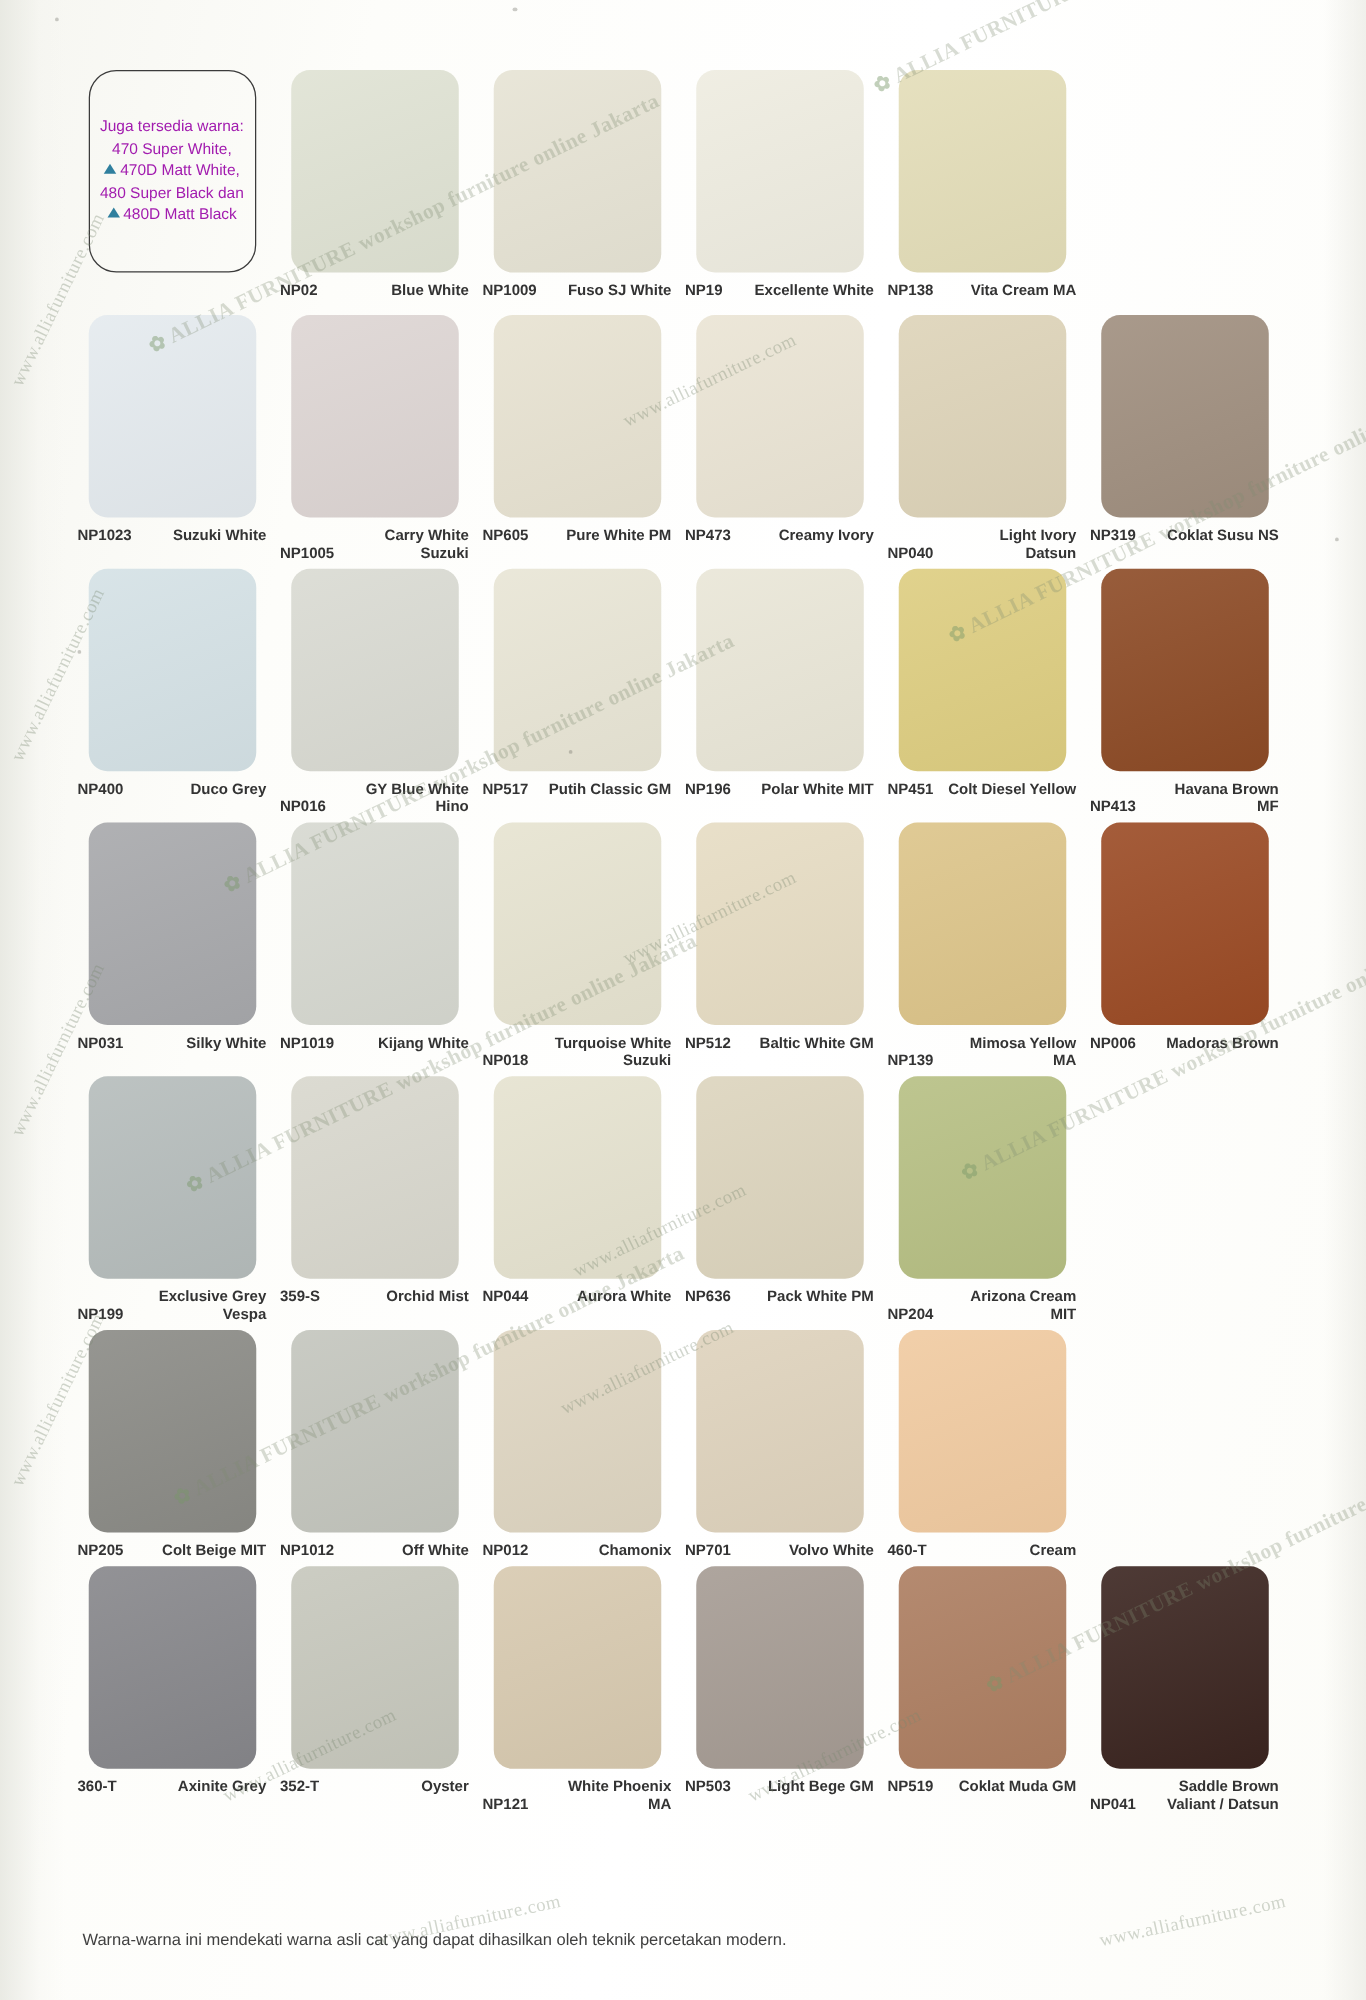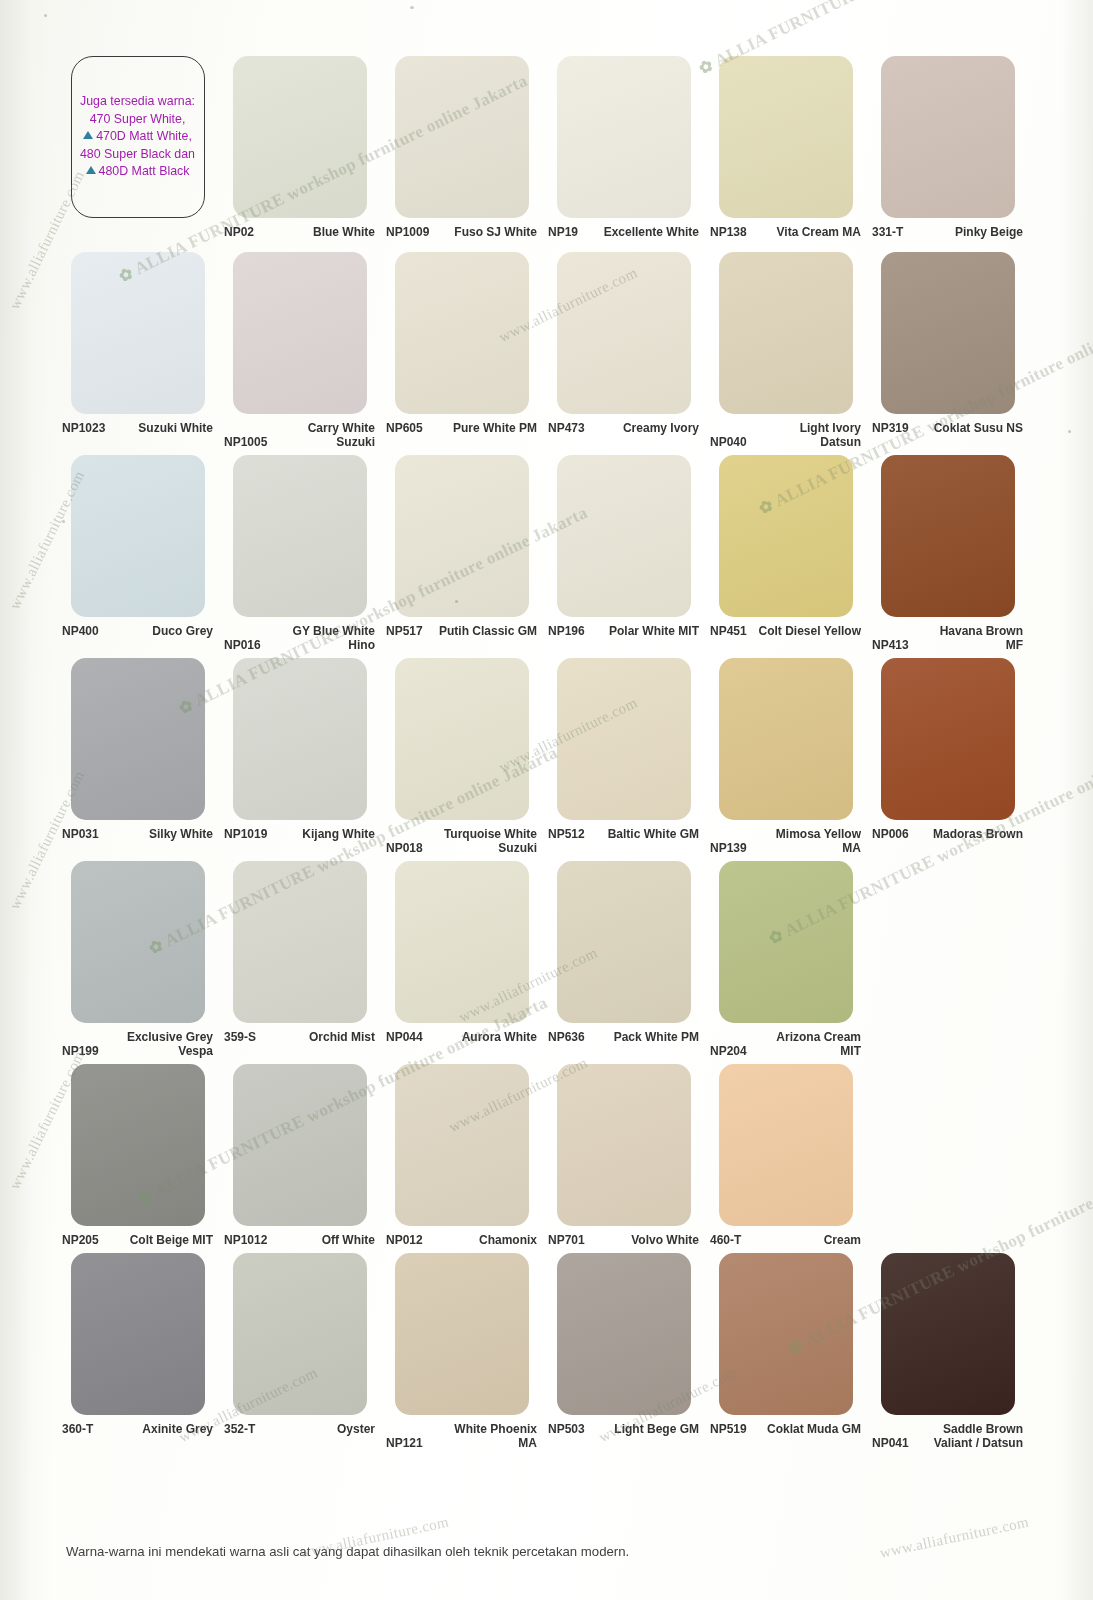--- a/index.html
+++ b/index.html
@@ -248,13 +248,6 @@
           <span class="name">Vita Cream MA</span>
         </div>
       </div>
-      <div class="cell">
-        <div class="swatch" style="background: rgb(207, 192, 181);"></div>
-        <div class="labels">
-          <span class="code">331-T</span>
-          <span class="name">Pinky Beige</span>
-        </div>
-      </div>
     </div>
     <div class="row">
       <div class="cell">

